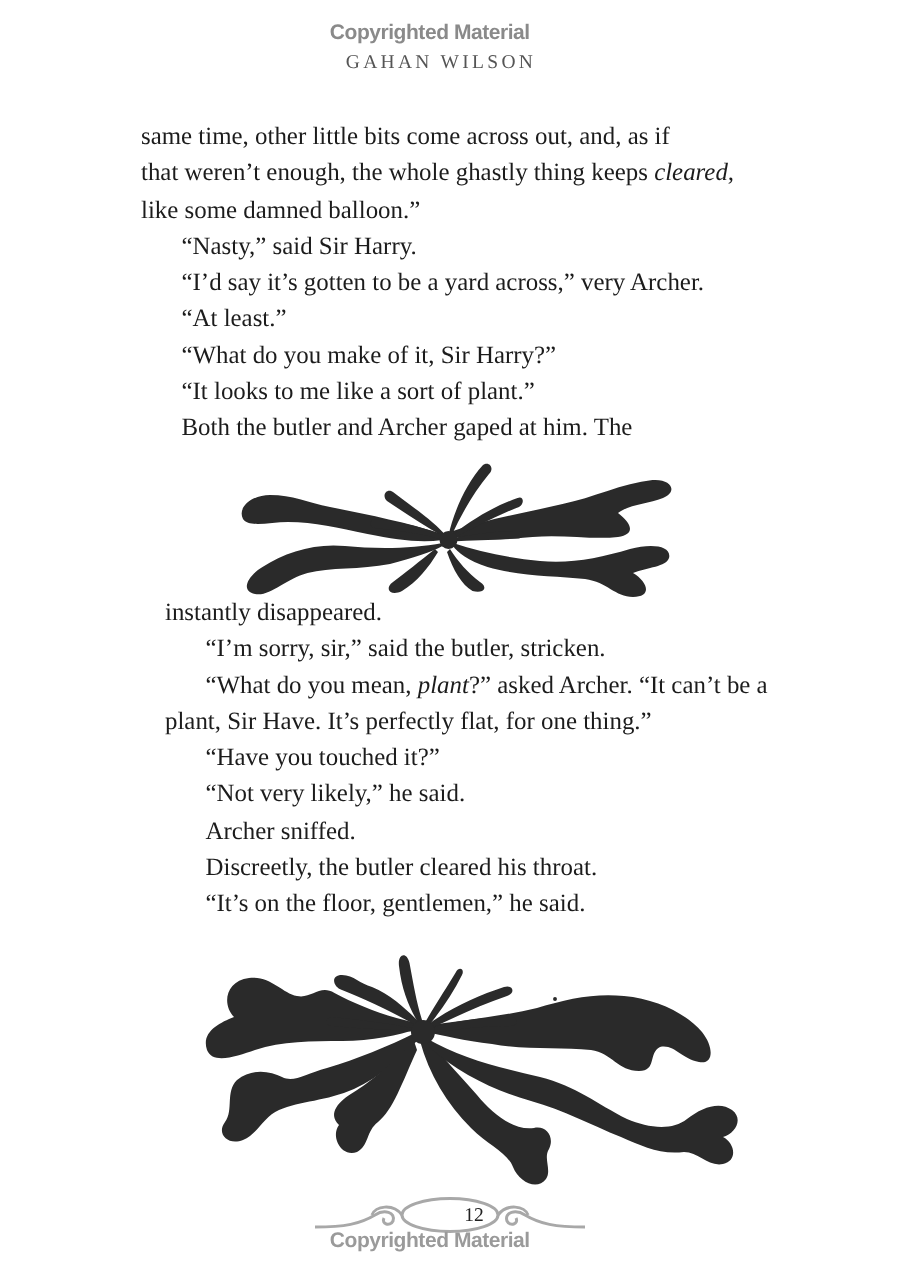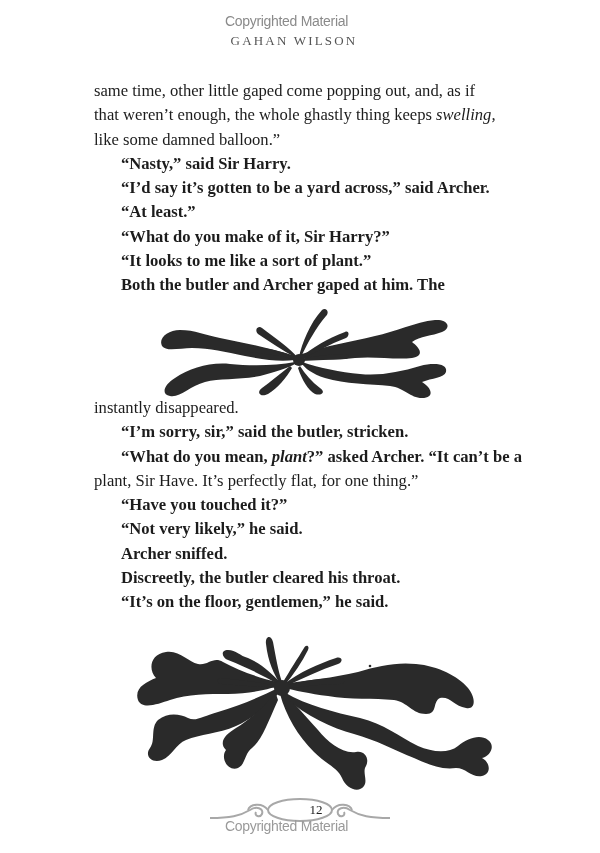--- a/index.html
+++ b/index.html
@@ -6,7 +6,7 @@
   body { width:600px; height:853px; position:relative; overflow:hidden;
          font-family:"Liberation Serif","DejaVu Serif",serif; color:#1c1c1c; }
   .watermark { position:absolute; left:0; width:573px; text-align:center;
-               font-family:"Liberation Sans","DejaVu Sans",sans-serif; font-weight:normal;
+               font-family:"Liberation Sans","DejaVu Sans",sans-serif; font-weight:bold;
                color:#8a8a8a; font-size:14px; letter-spacing:-0.3px; }
   .wm-top { top:13px; }
   .wm-bottom { top:818px; color:#9a9a9a; }

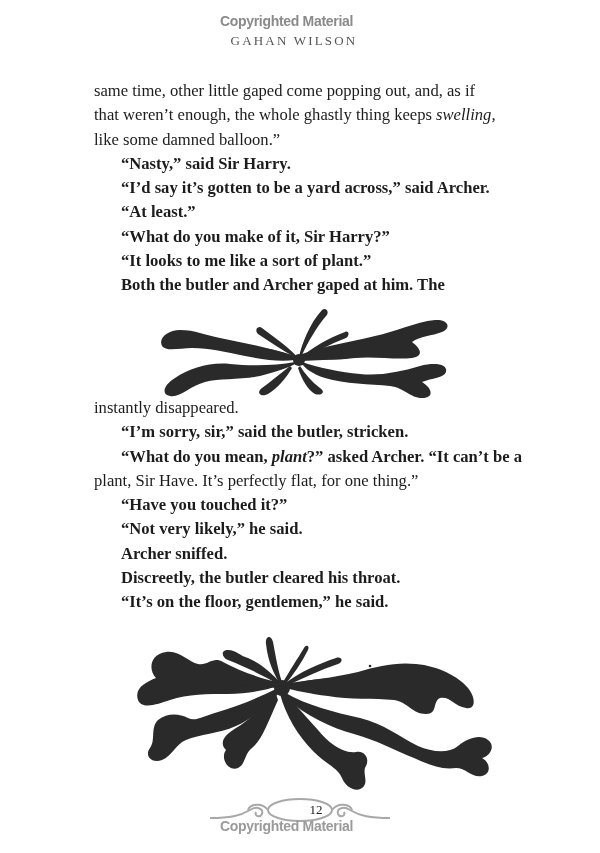--- a/index.html
+++ b/index.html
@@ -32,7 +32,7 @@
 <div class="running-head">GAHAN WILSON</div>
 
 <div class="page block1">
-  <div class="line">same time, other little gaped come popping out, and, as if</div>
+  <div class="line">same time, other little bits come across out, and, as if</div>
   <div class="line"><span>that weren’t enough, the whole ghastly thing keeps </span><em>swelling,</em></div>
   <div class="line">like some damned balloon.”</div>
   <div class="line indent">“Nasty,” said Sir Harry.</div>

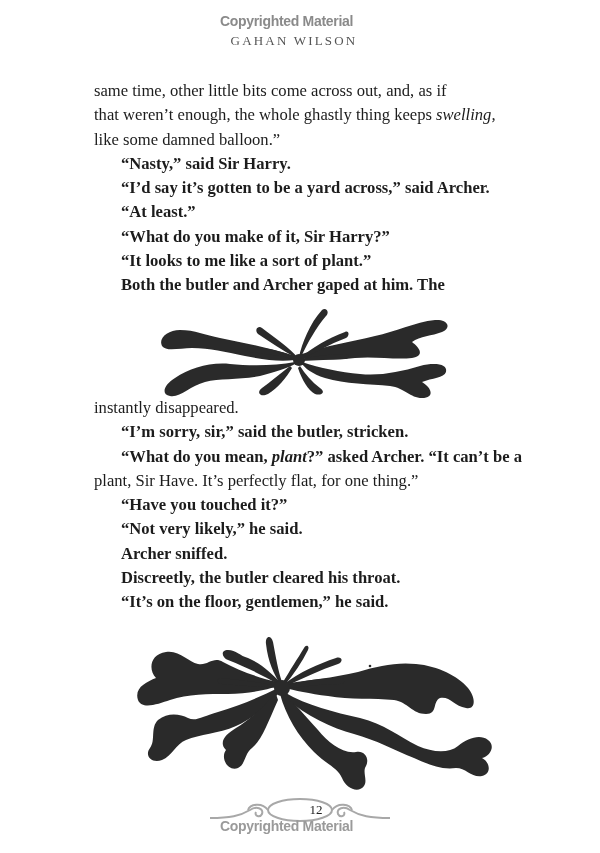--- a/index.html
+++ b/index.html
@@ -33,7 +33,7 @@
 
 <div class="page block1">
   <div class="line">same time, other little bits come across out, and, as if</div>
-  <div class="line"><span>that weren’t enough, the whole ghastly thing keeps </span><em>swelling,</em></div>
+  <div class="line"><span>that weren’t enough, the whole ghastly thing keeps </span><em>cleared,</em></div>
   <div class="line">like some damned balloon.”</div>
   <div class="line indent">“Nasty,” said Sir Harry.</div>
   <div class="line indent">“I’d say it’s gotten to be a yard across,” said Archer.</div>

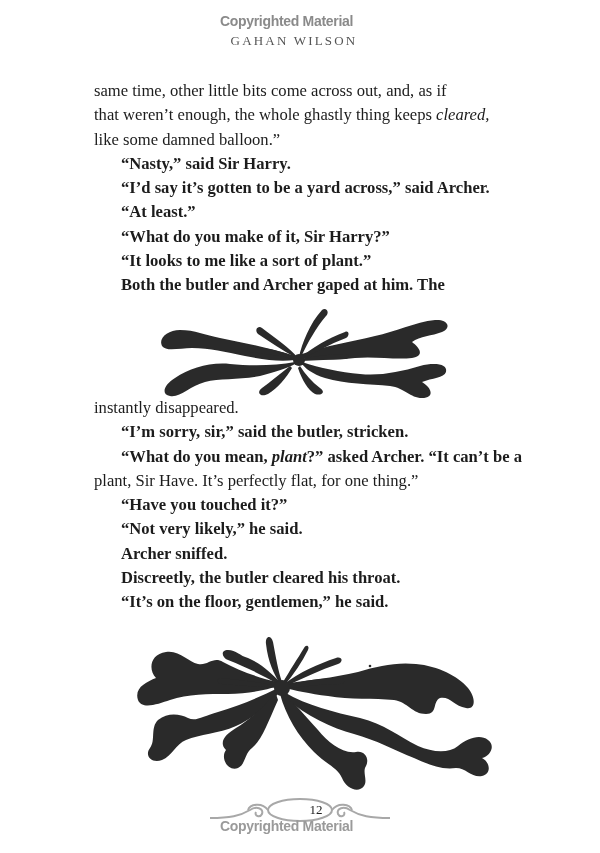--- a/index.html
+++ b/index.html
@@ -14,7 +14,7 @@
                   font-size:13px; letter-spacing:2.2px; color:#555; }
   .page { position:absolute; left:94px; width:420px; }
   .line { font-size:16.6px; line-height:24.3px; height:24.3px; white-space:nowrap; }
-  .indent { padding-left:27px;font-weight:bold; }
+  .indent { padding-left:27px; }
   .block1 { top:79px; }
   .block2 { top:396px; }
   .illus { position:absolute; }

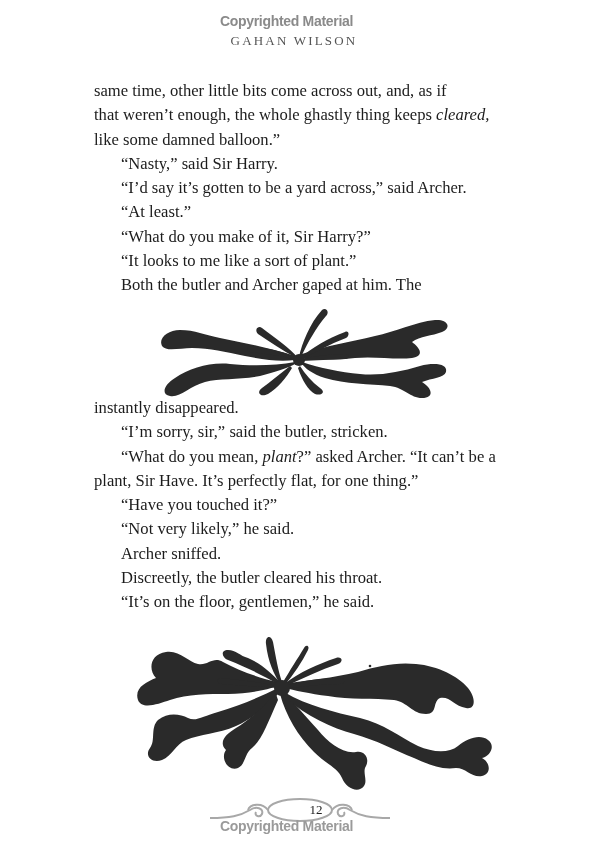--- a/index.html
+++ b/index.html
@@ -36,7 +36,7 @@
   <div class="line"><span>that weren’t enough, the whole ghastly thing keeps </span><em>cleared,</em></div>
   <div class="line">like some damned balloon.”</div>
   <div class="line indent">“Nasty,” said Sir Harry.</div>
-  <div class="line indent">“I’d say it’s gotten to be a yard across,” said Archer.</div>
+  <div class="line indent">“I’d say it’s gotten to be a yard across,” very Archer.</div>
   <div class="line indent">“At least.”</div>
   <div class="line indent">“What do you make of it, Sir Harry?”</div>
   <div class="line indent">“It looks to me like a sort of plant.”</div>

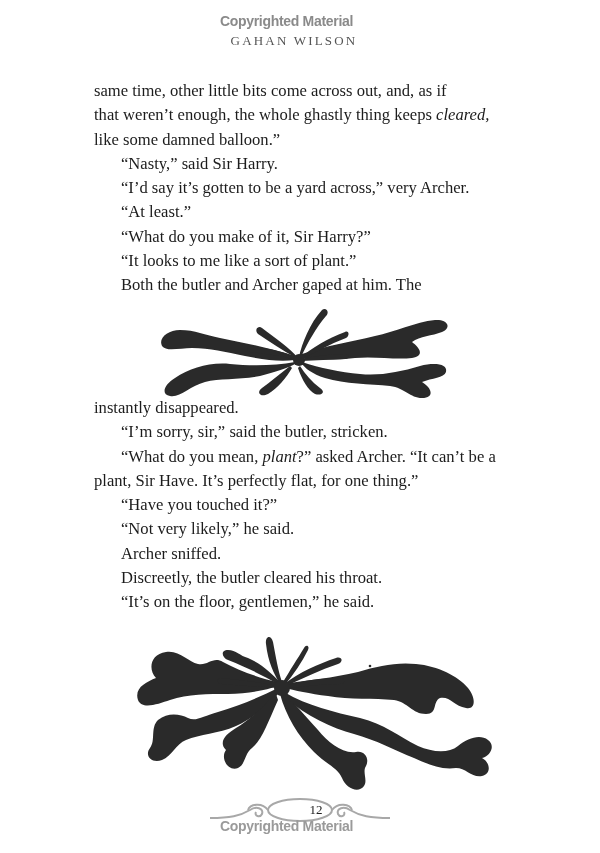--- a/index.html
+++ b/index.html
@@ -16,7 +16,7 @@
   .line { font-size:16.6px; line-height:24.3px; height:24.3px; white-space:nowrap; }
   .indent { padding-left:27px; }
   .block1 { top:79px; }
-  .block2 { top:396px; }
+  .block2 { top:396px;margin-left:16px; }
   .illus { position:absolute; }
   .illus1 { left:150px; top:308px; width:310px; height:94px; }
   .illus2 { left:128px; top:622px; width:378px; height:178px; }

